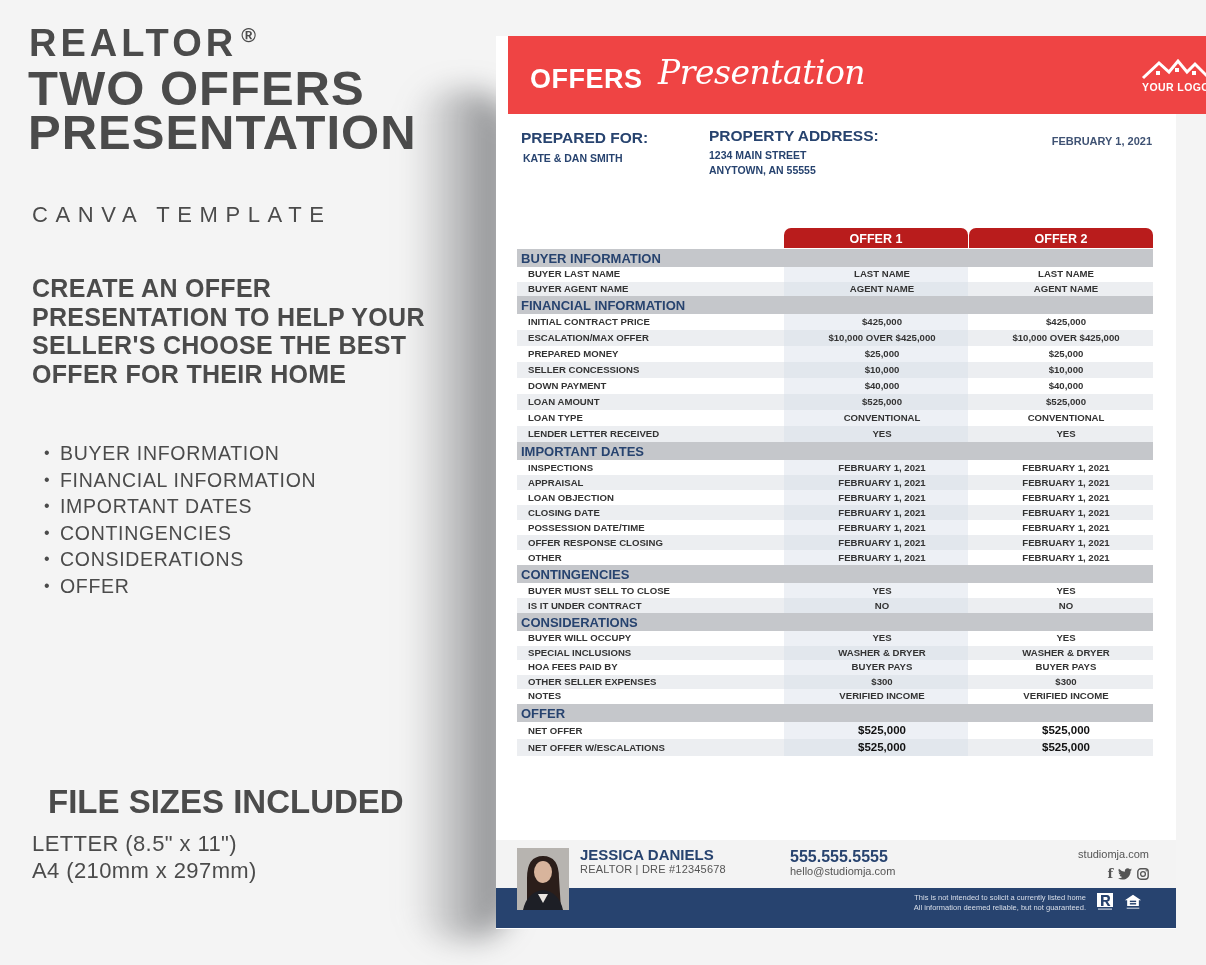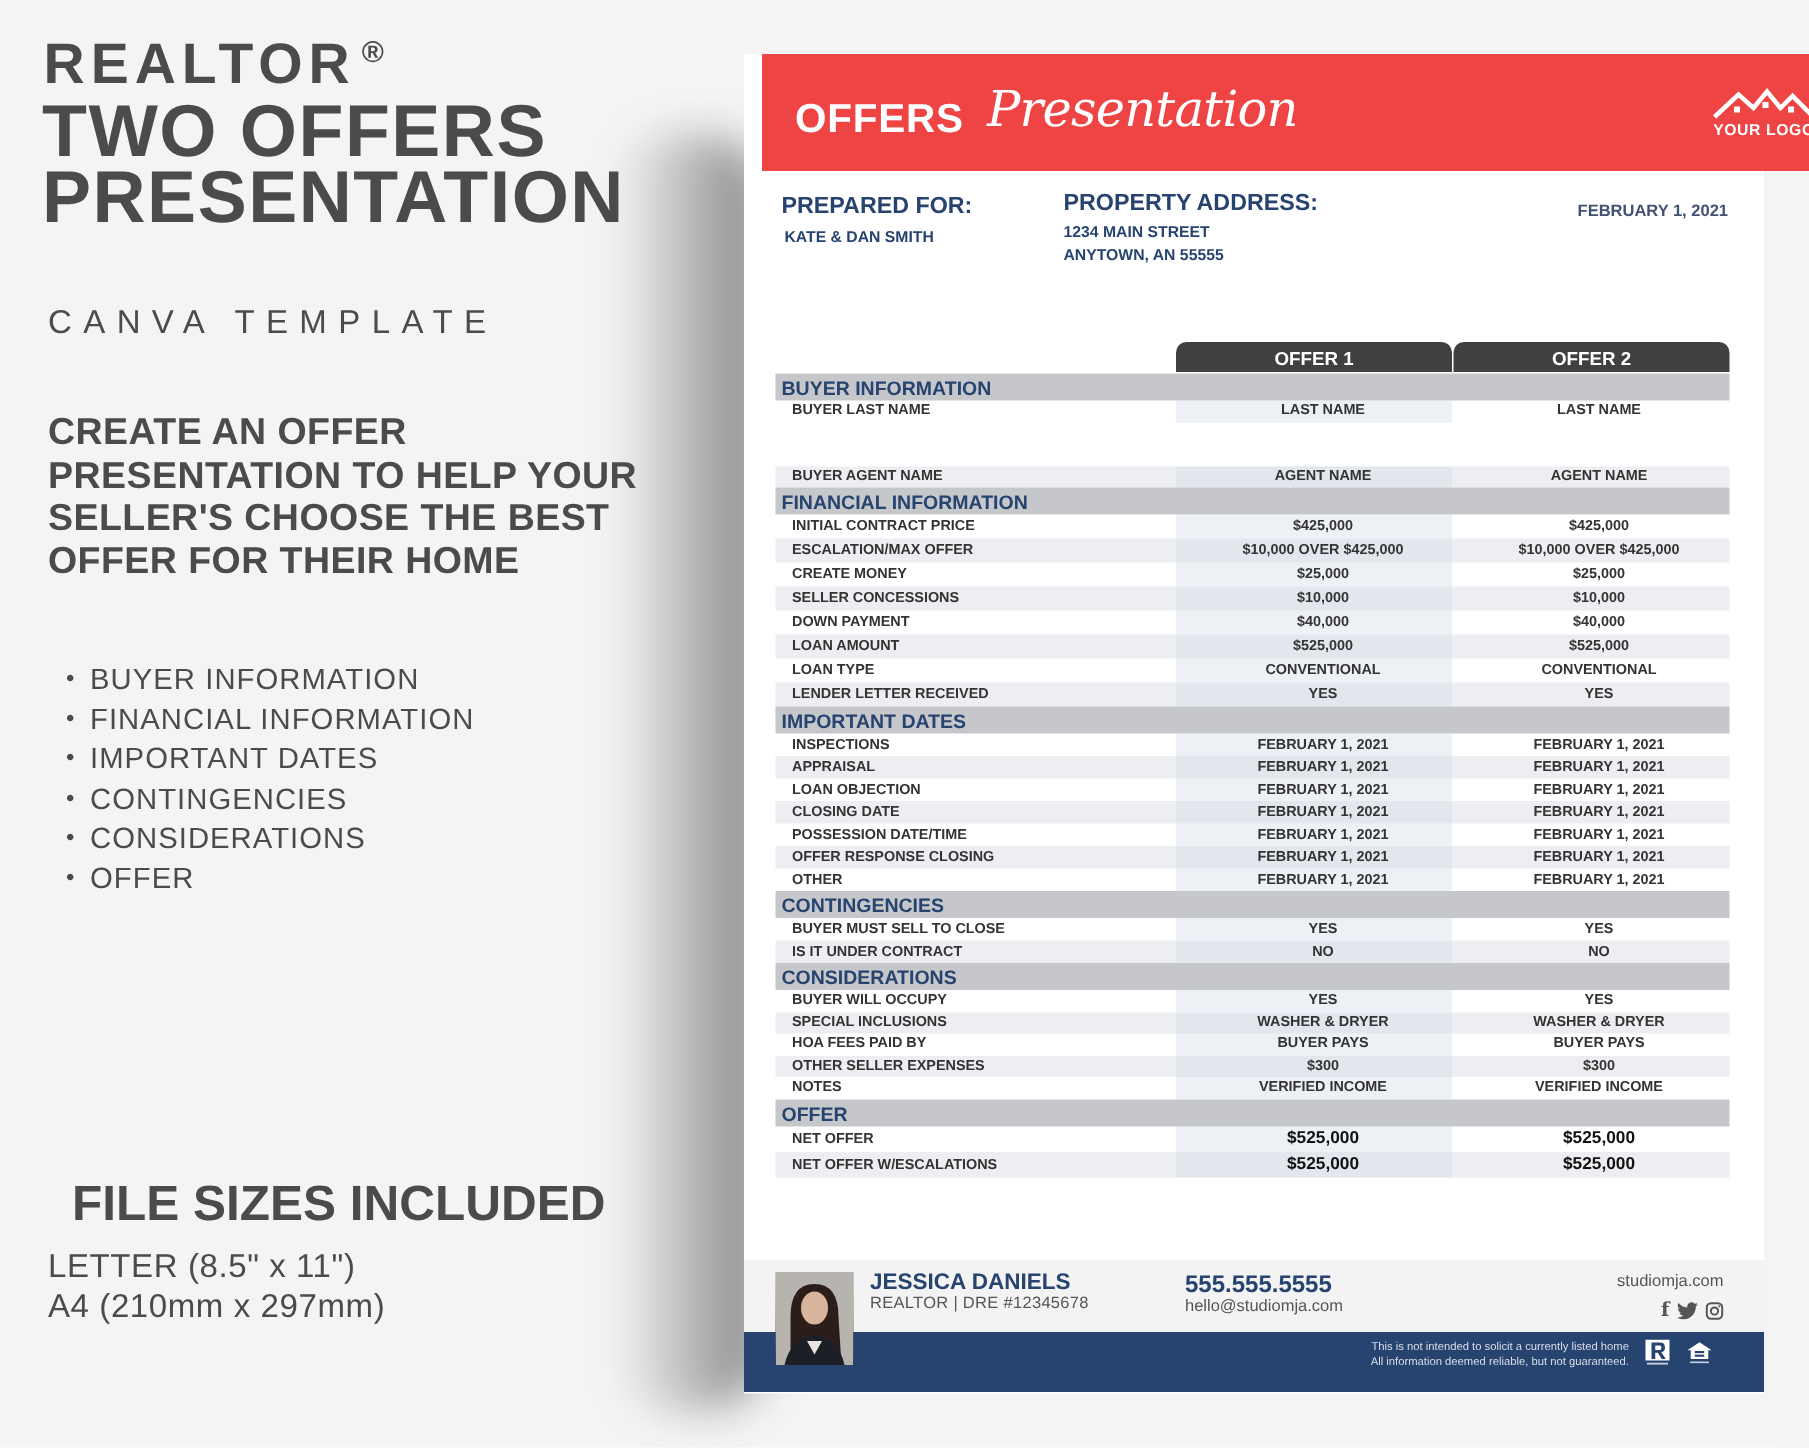--- a/index.html
+++ b/index.html
@@ -41,7 +41,7 @@
   
   .tbl { position: absolute; left: 21px; top: 193px; width: 636px; }
   .offer-tabs { position: absolute; left: 267px; top: -1px; width: 369px; height: 20px; }
-  .offer-tab { position: absolute; top: 0; width: 184px; height: 20px; background: #404040; border-radius: 7px 7px 0 0;
+  .offer-tab { position: absolute; top: 0; width: 184px; height: 20px; background: #b91c1c; border-radius: 7px 7px 0 0;
     color: #fff; font-weight: 700; font-size: 12.5px; text-align: center; line-height: 23px; }
   .offer-tab.t1 { left: 0; }
   .offer-tab.t2 { left: 185px; }

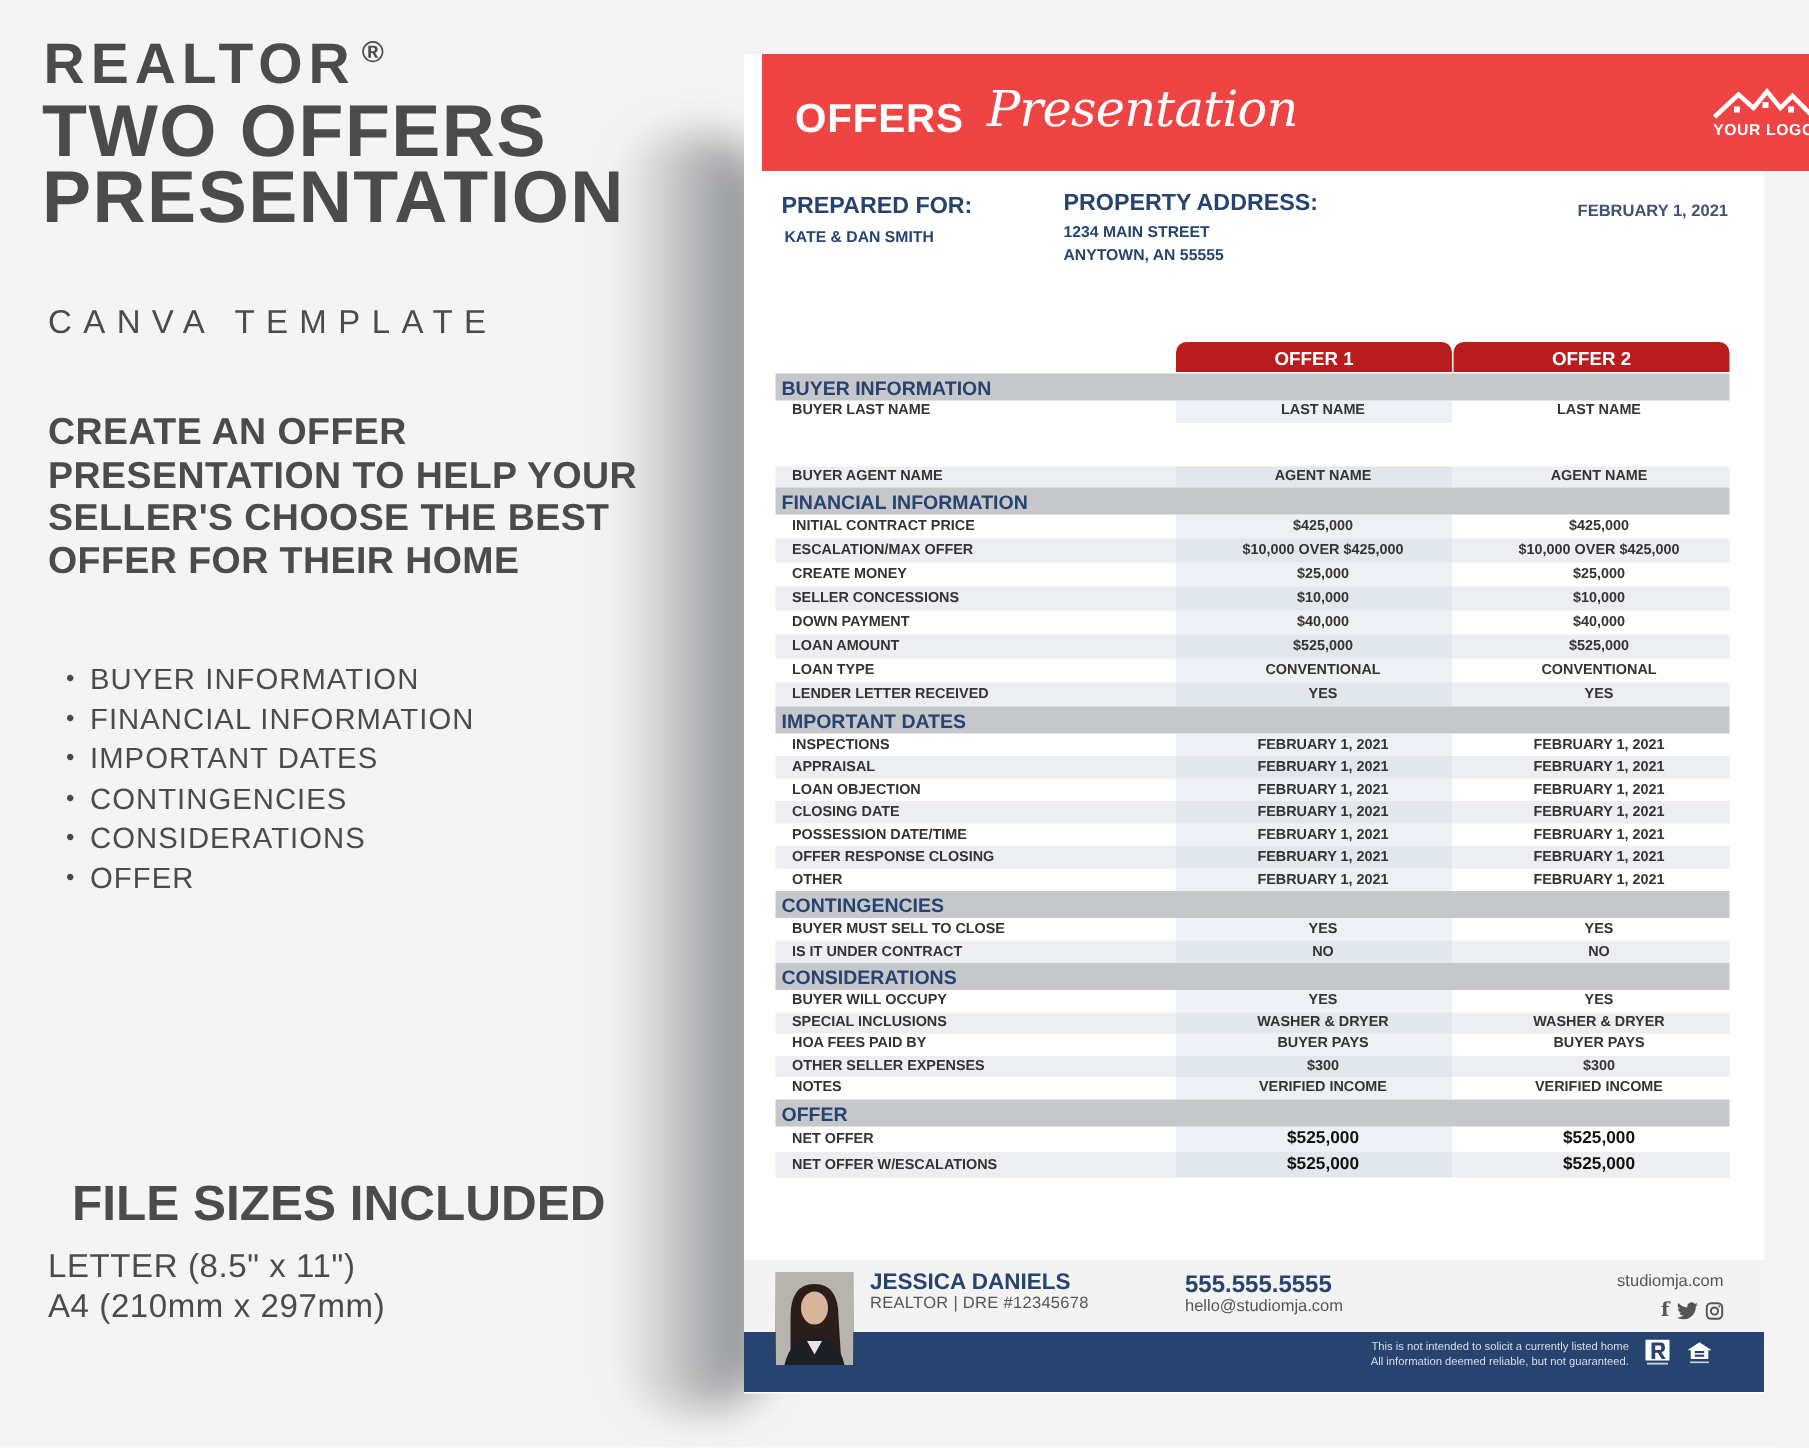--- a/index.html
+++ b/index.html
@@ -136,7 +136,7 @@
         <div class="v1">LAST NAME</div>
         <div class="v2">LAST NAME</div>
       </div>
-        <div class="row alt" style="height:14.5px; line-height:14.5px;margin-top:29px;">
+        <div class="row alt" style="height:14.5px; line-height:14.5px;">
         <div class="lab">BUYER AGENT NAME</div>
         <div class="v1">AGENT NAME</div>
         <div class="v2">AGENT NAME</div>

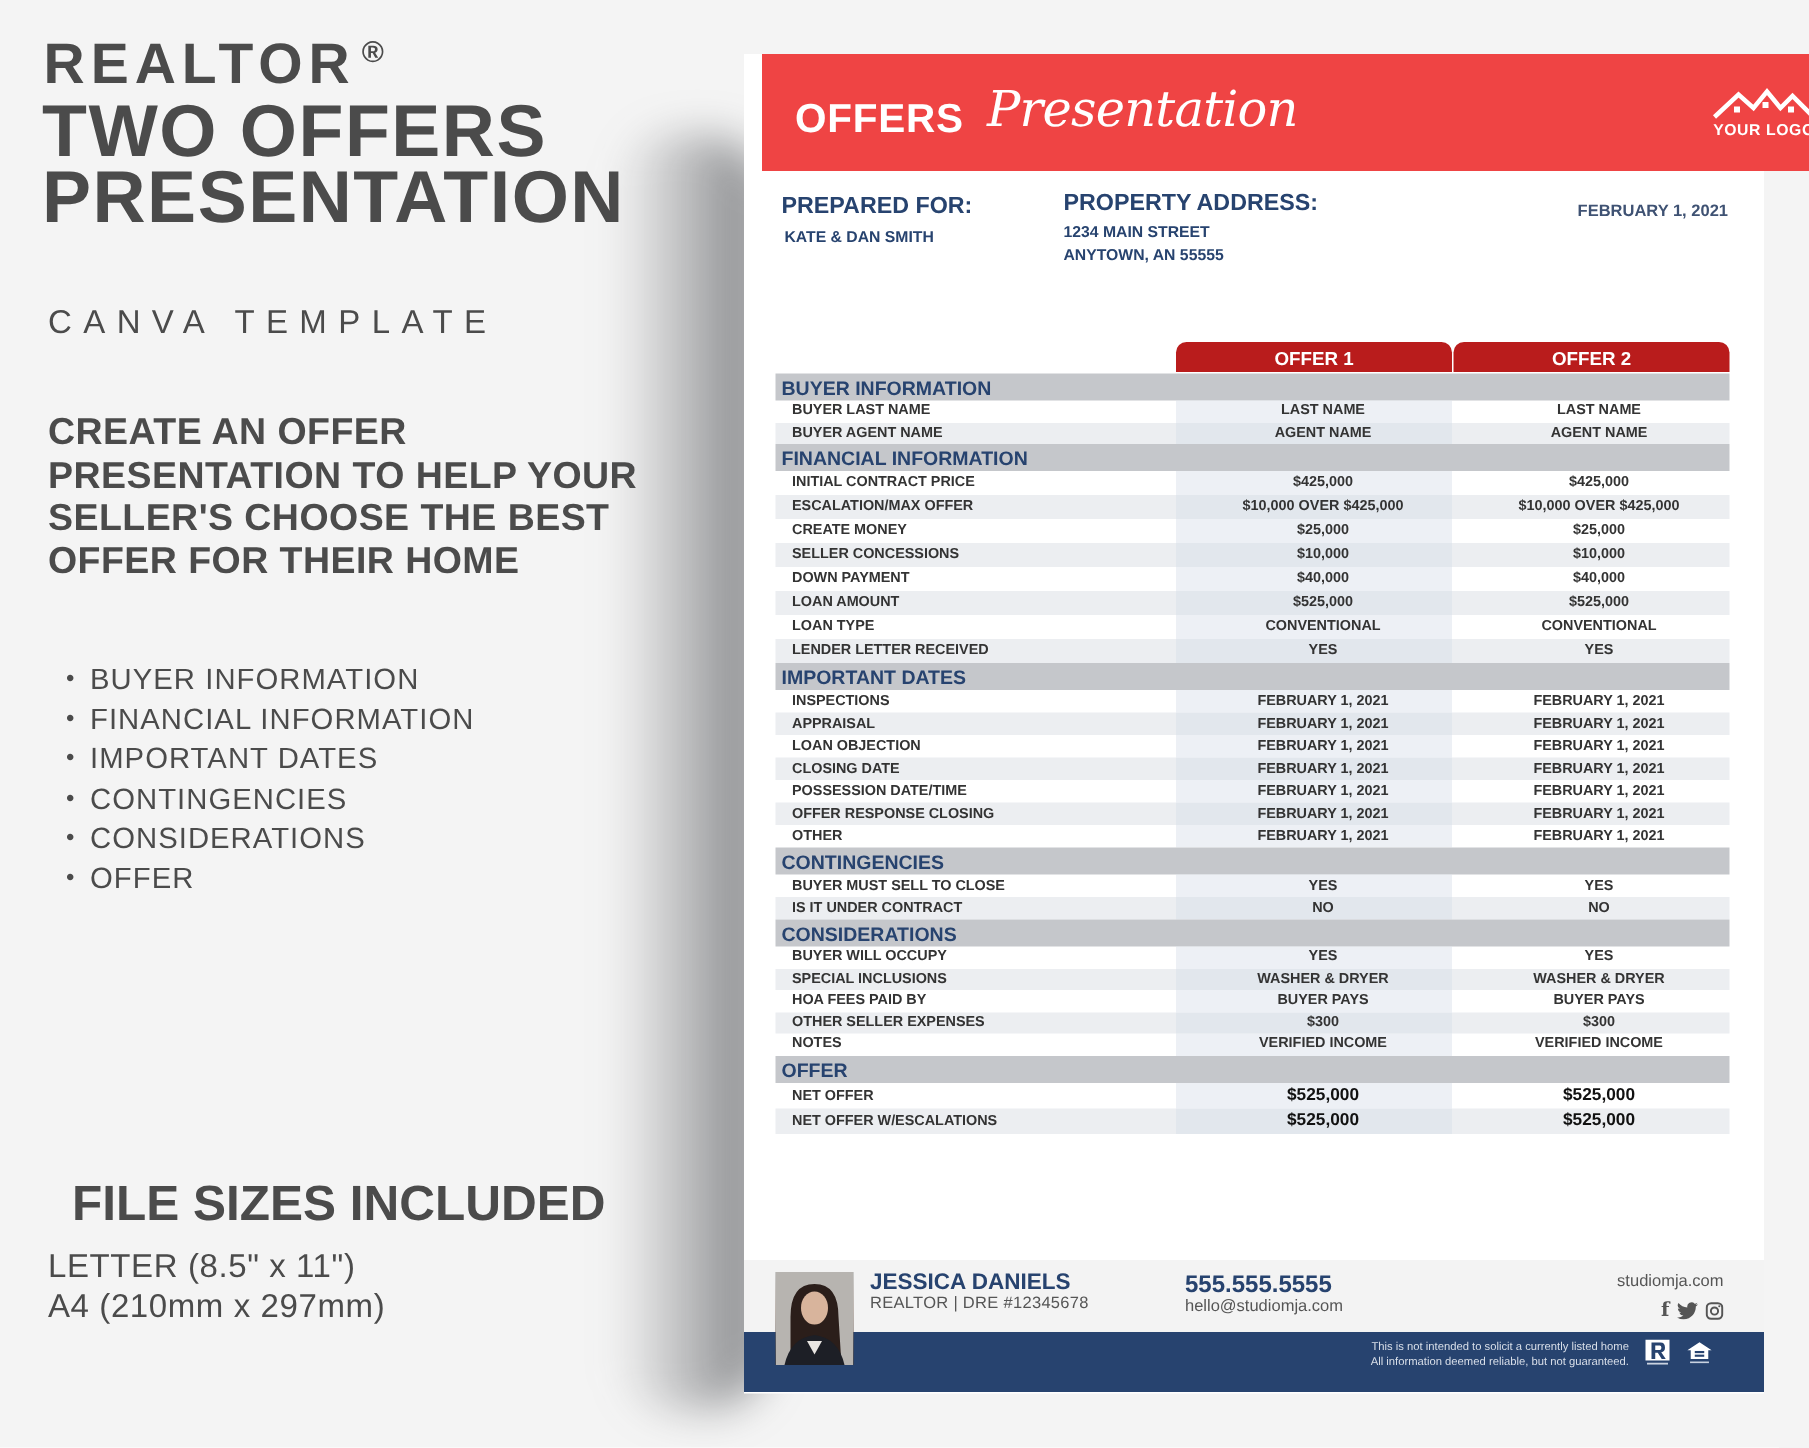--- a/index.html
+++ b/index.html
@@ -153,7 +153,7 @@
         <div class="v2">$10,000 OVER $425,000</div>
       </div>
         <div class="row" style="height:16px; line-height:16px;">
-        <div class="lab">CREATE MONEY</div>
+        <div class="lab">PREPARED MONEY</div>
         <div class="v1">$25,000</div>
         <div class="v2">$25,000</div>
       </div>

